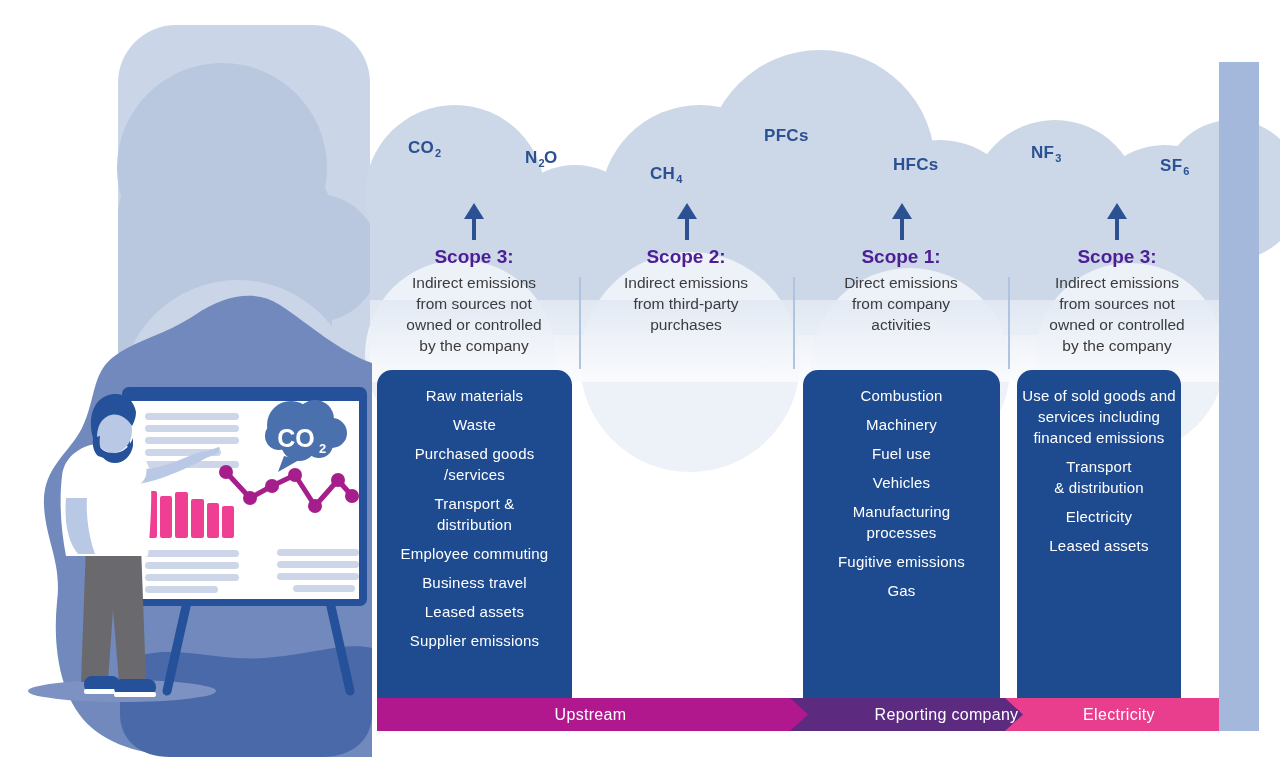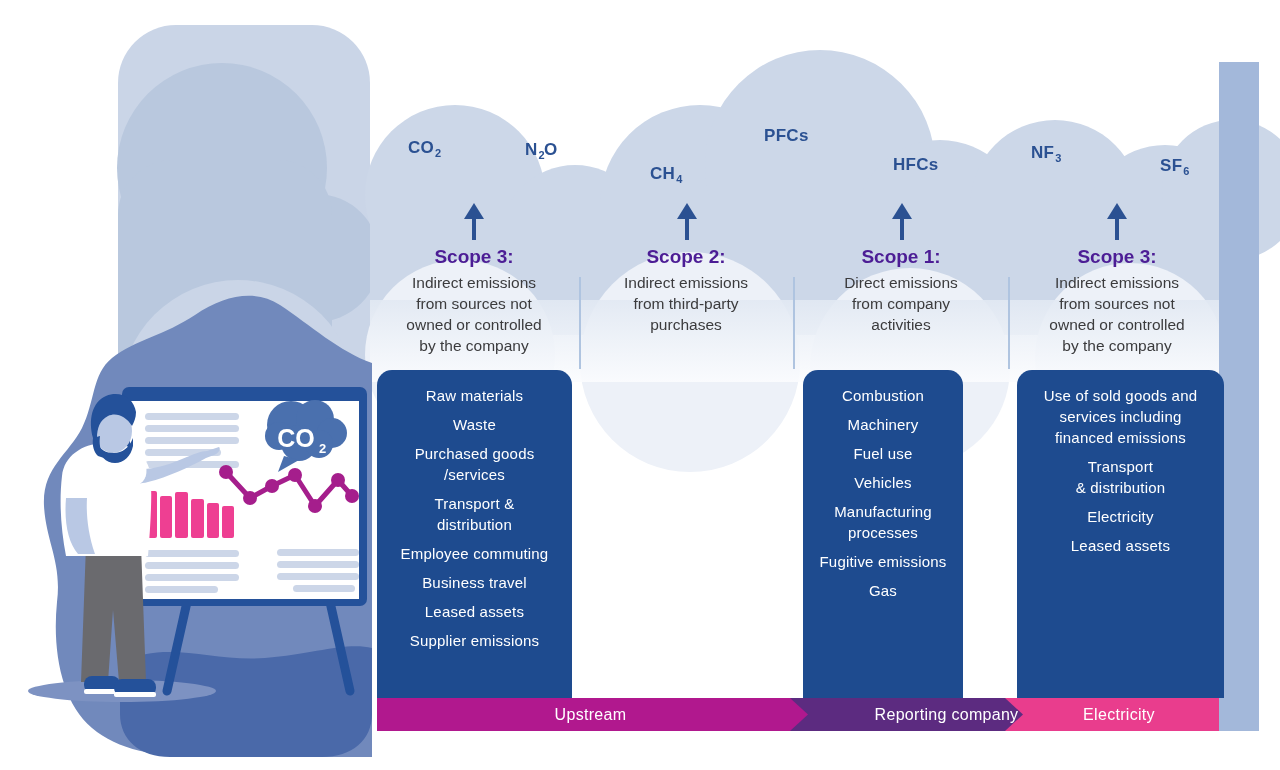--- a/index.html
+++ b/index.html
@@ -170,7 +170,7 @@
   <div class="gas" style="left:408px;top:138px">
     <span>CO</span><span class="sub">2</span><span></span>
   </div>
-  <div class="gas" style="left:525px;top:140px">
+  <div class="gas" style="left:525px;top:148px">
     <span>N</span><span class="sub">2</span><span>O</span>
   </div>
   <div class="gas" style="left:650px;top:164px">

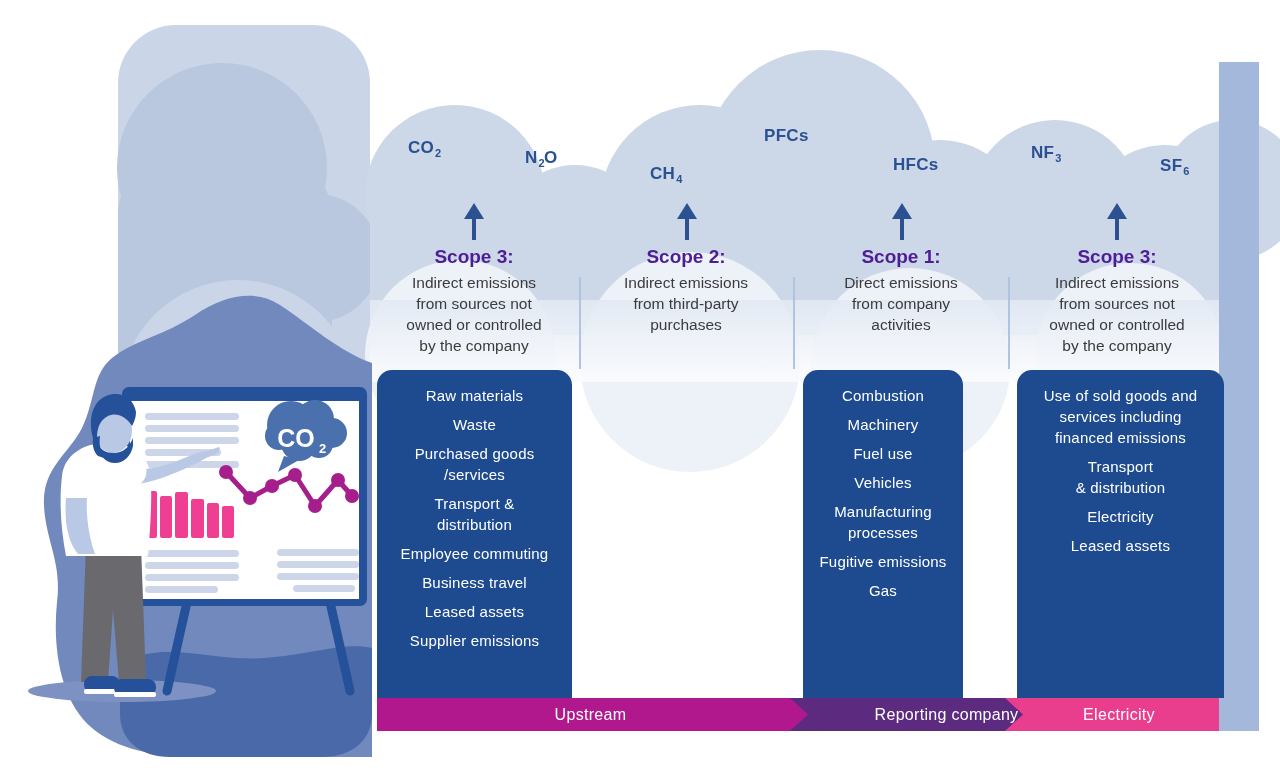--- a/index.html
+++ b/index.html
@@ -257,7 +257,7 @@
     <div class="cat-item">Leased assets</div>
     <div class="cat-item">Supplier emissions</div>
   </div>
-  <div class="cat-box" style="left:803px;width:160px">
+  <div class="cat-box" style="left:803px;width:197px">
     <div class="cat-item">Combustion</div>
     <div class="cat-item">Machinery</div>
     <div class="cat-item">Fuel use</div>

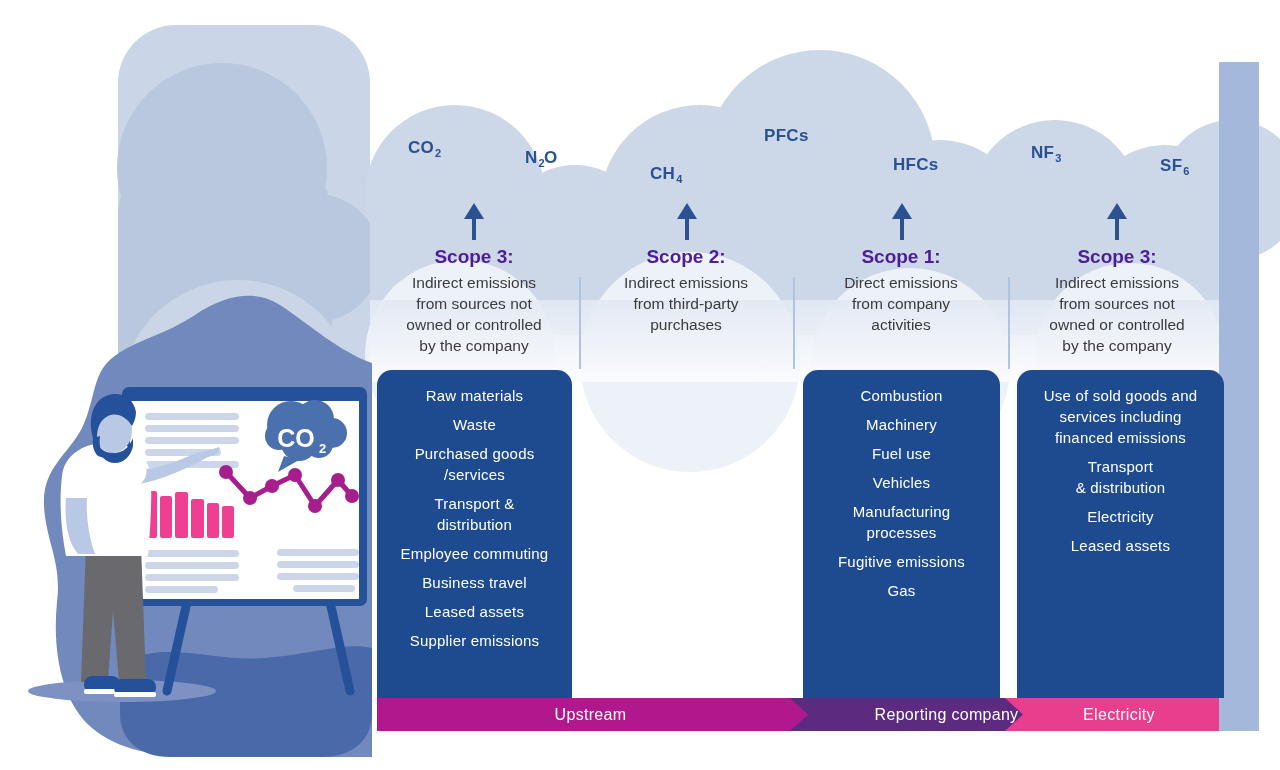--- a/index.html
+++ b/index.html
@@ -267,7 +267,7 @@
     <div class="cat-item">Fugitive emissions</div>
     <div class="cat-item">Gas</div>
   </div>
-  <div class="cat-box" style="left:1017px;width:207px">
+  <div class="cat-box" style="left:1017px;width:164px">
     <div class="cat-item">Use of sold goods and
 services including
 financed emissions</div>

